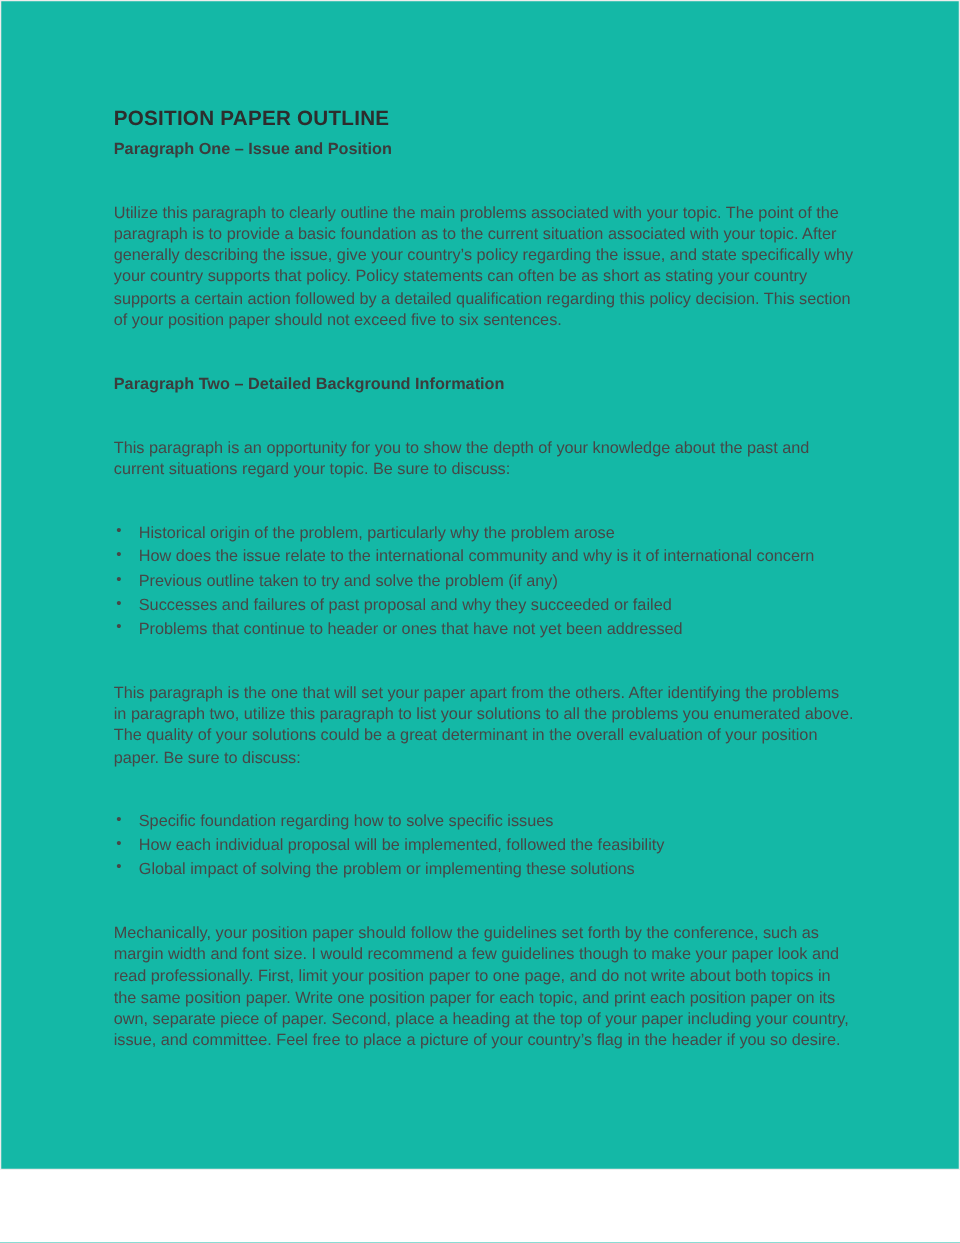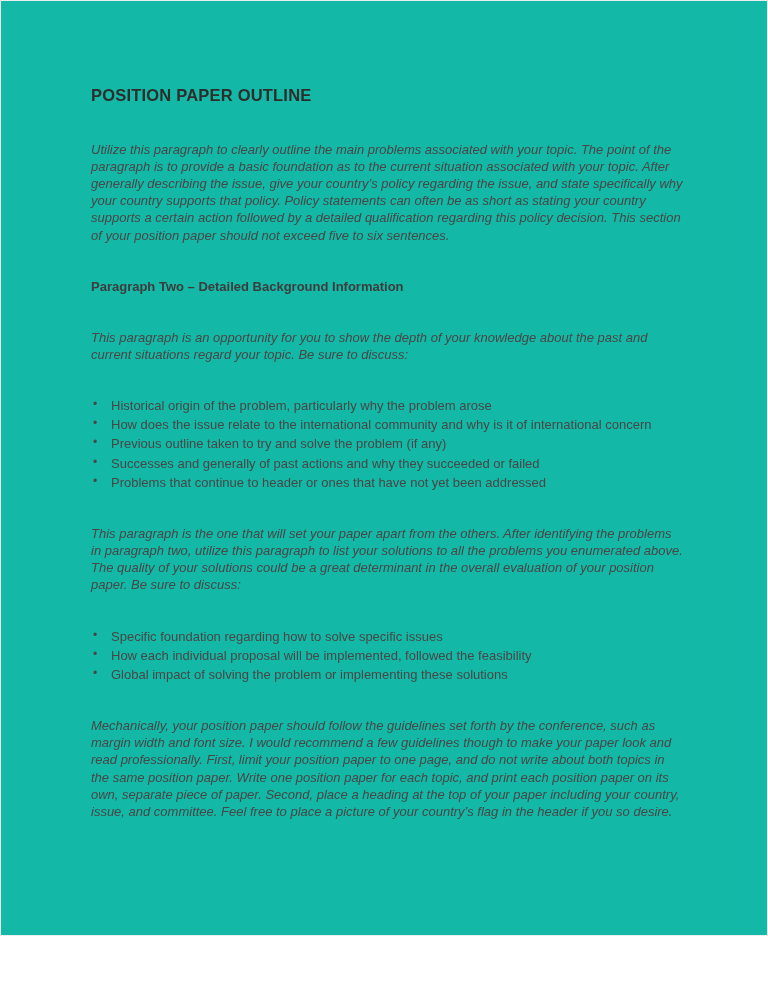--- a/index.html
+++ b/index.html
@@ -73,6 +73,7 @@
 
     <h1 class="doc-title">POSITION PAPER OUTLINE</h1>
 
+    <h2 class="section-heading first">Paragraph One – Issue and Position</h2>
     <p class="para">Utilize this paragraph to clearly outline the main problems associated with your topic. The point of the paragraph is to provide a basic foundation as to the current situation associated with your topic. After generally describing the issue, give your country’s policy regarding the issue, and state specifically why your country supports that policy. Policy statements can often be as short as stating your country supports a certain action followed by a detailed qualification regarding this policy decision. This section of your position paper should not exceed five to six sentences.</p>
 
     <h2 class="section-heading">Paragraph Two – Detailed Background Information</h2>

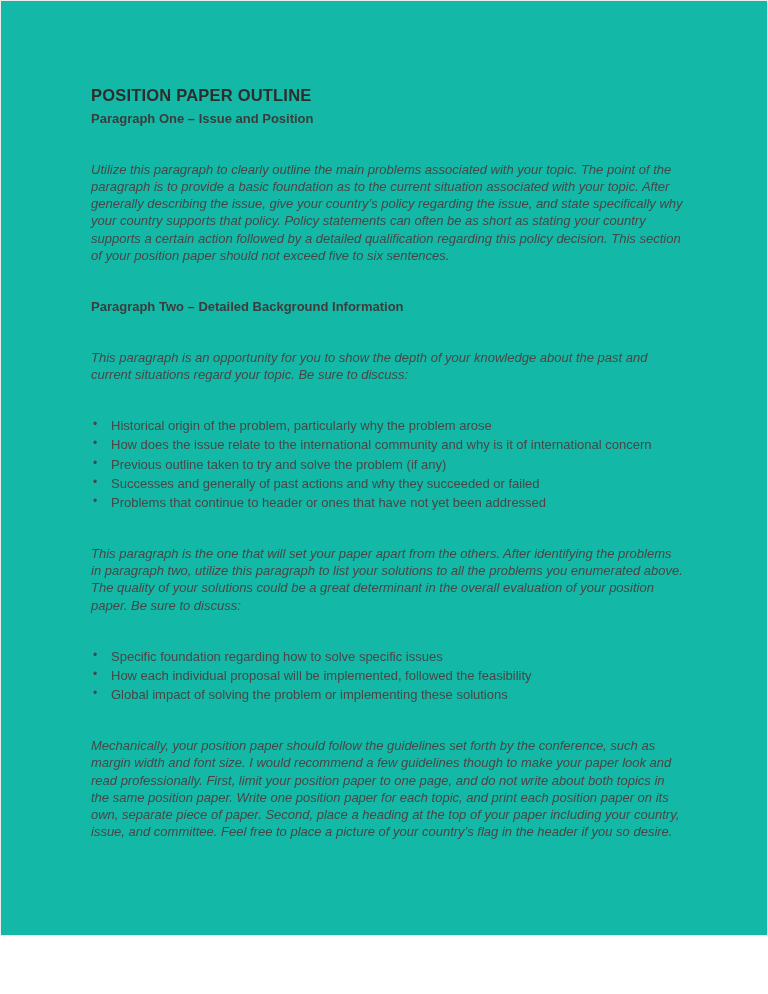--- a/index.html
+++ b/index.html
@@ -44,7 +44,6 @@
   .para {
     margin: 34px 0;
     color: #474747;
-    font-style: italic;
   }
   .bullet-list {
     margin: 17px 0;

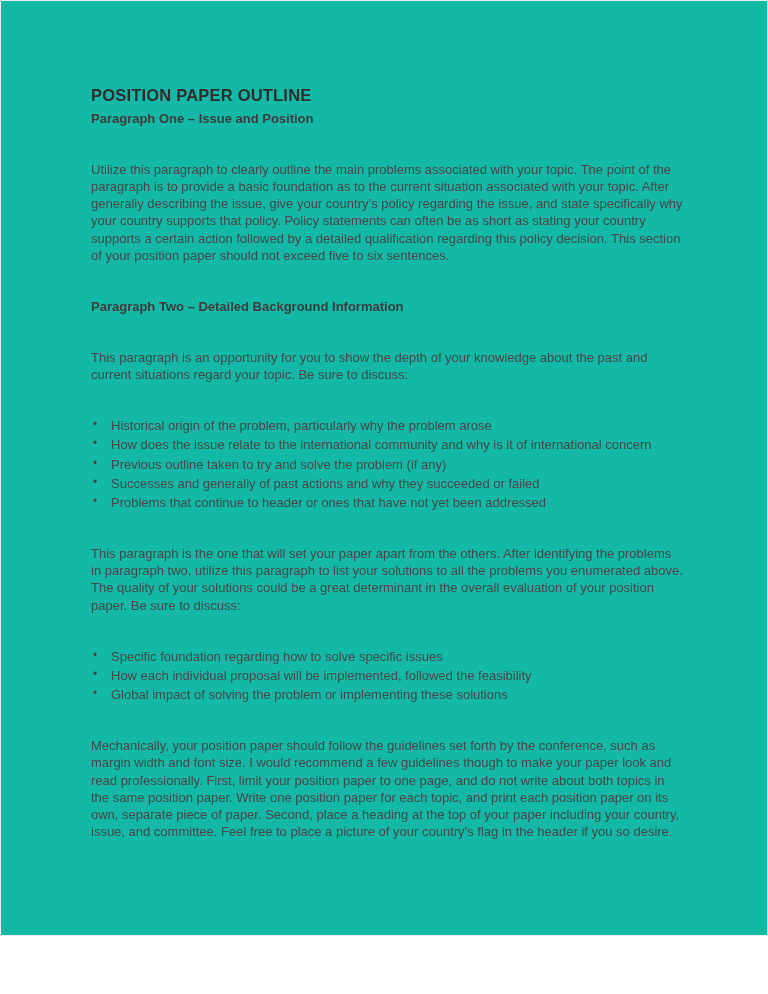--- a/index.html
+++ b/index.html
@@ -81,7 +81,7 @@
       <li>Historical origin of the problem, particularly why the problem arose</li>
       <li>How does the issue relate to the international community and why is it of international concern</li>
       <li>Previous outline taken to try and solve the problem (if any)</li>
-      <li>Successes and generally of past actions and why they succeeded or failed</li>
+      <li>Successes and failures of past proposal and why they succeeded or failed</li>
       <li>Problems that continue to header or ones that have not yet been addressed</li>
     </ul>
 

